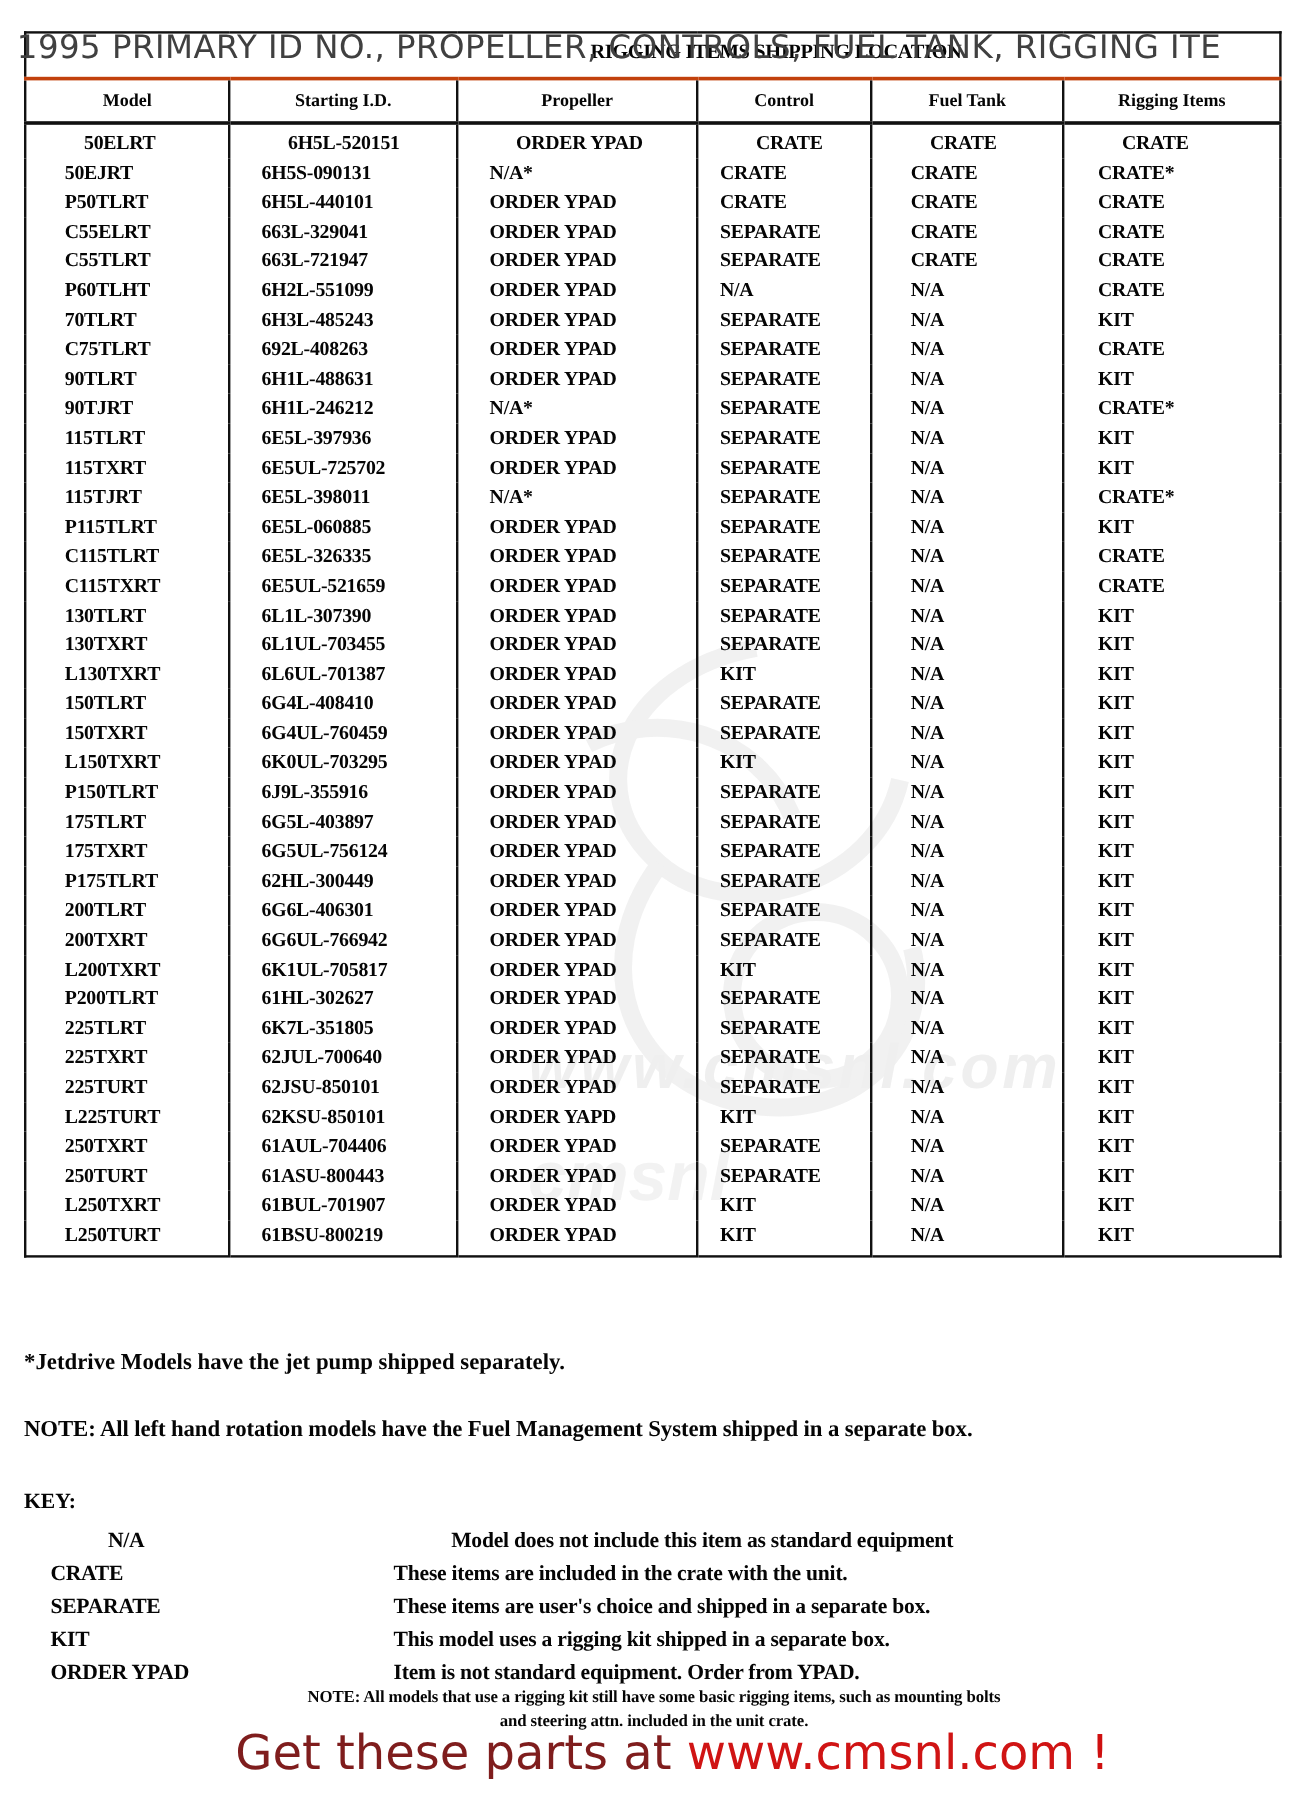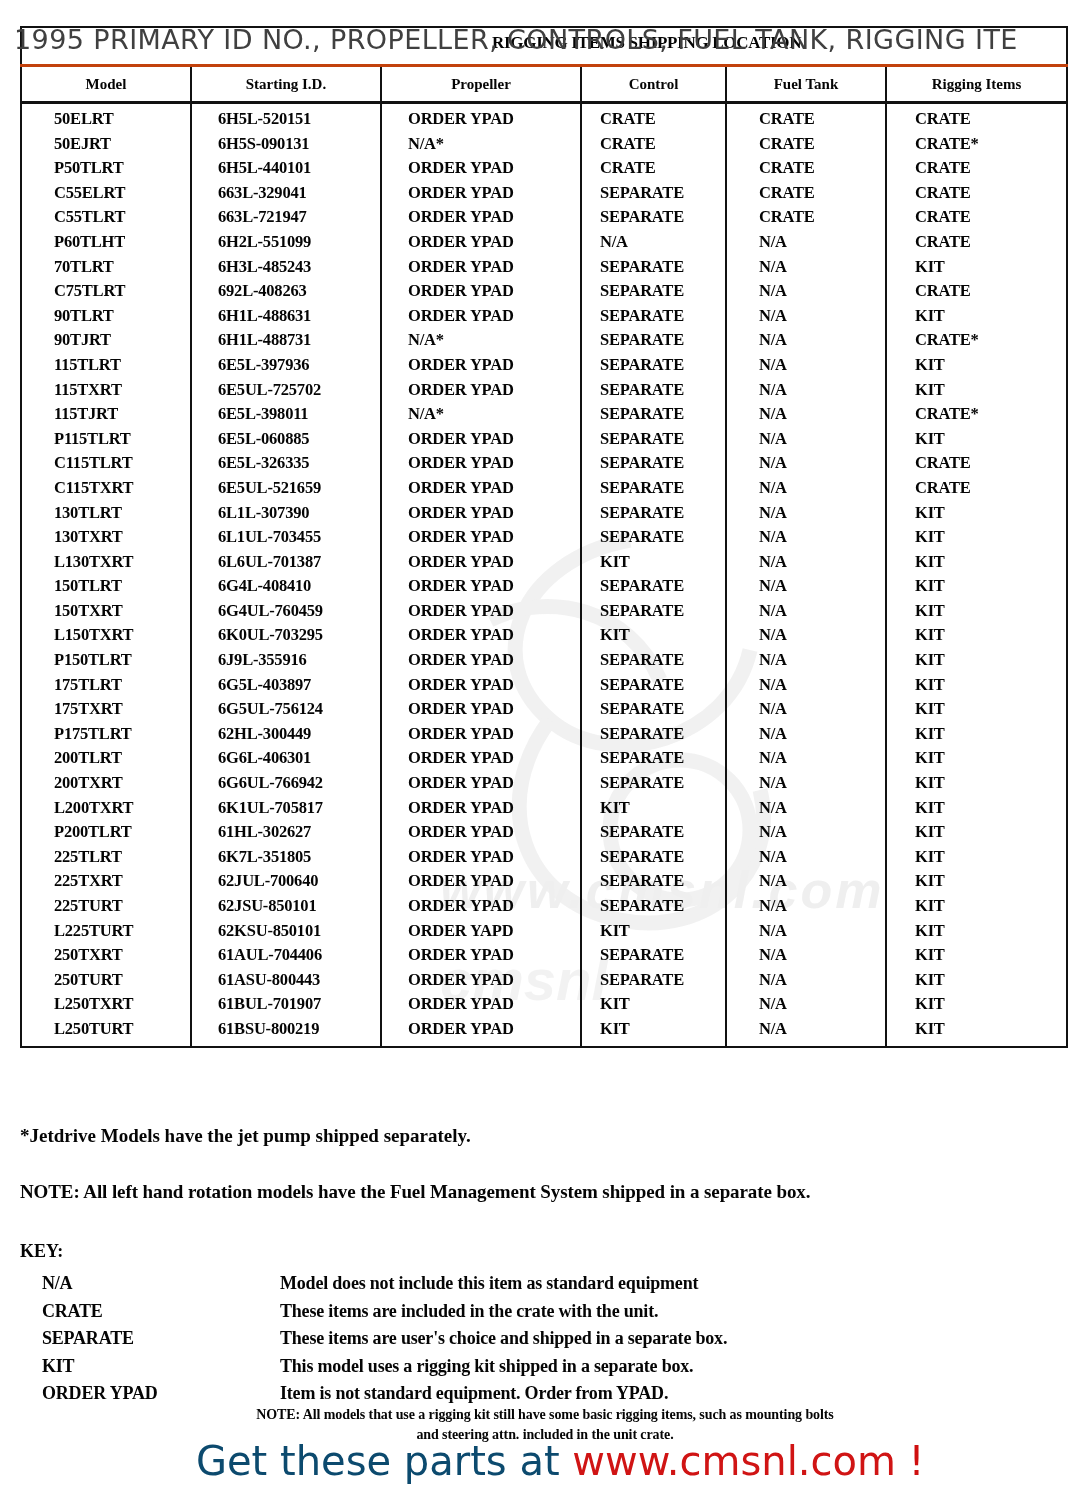--- a/index.html
+++ b/index.html
@@ -114,7 +114,7 @@
   tbody td.c-fuel     { padding-left: 32px; }
   tbody td.c-rig      { padding-left: 28px; }
 
-  tbody tr:first-child td { padding-top: 3px; }
+  tbody tr:first-child td { padding-top: 3px; padding-left: 48px; }
   tbody tr:last-child  td { padding-bottom: 4px; }
 
   

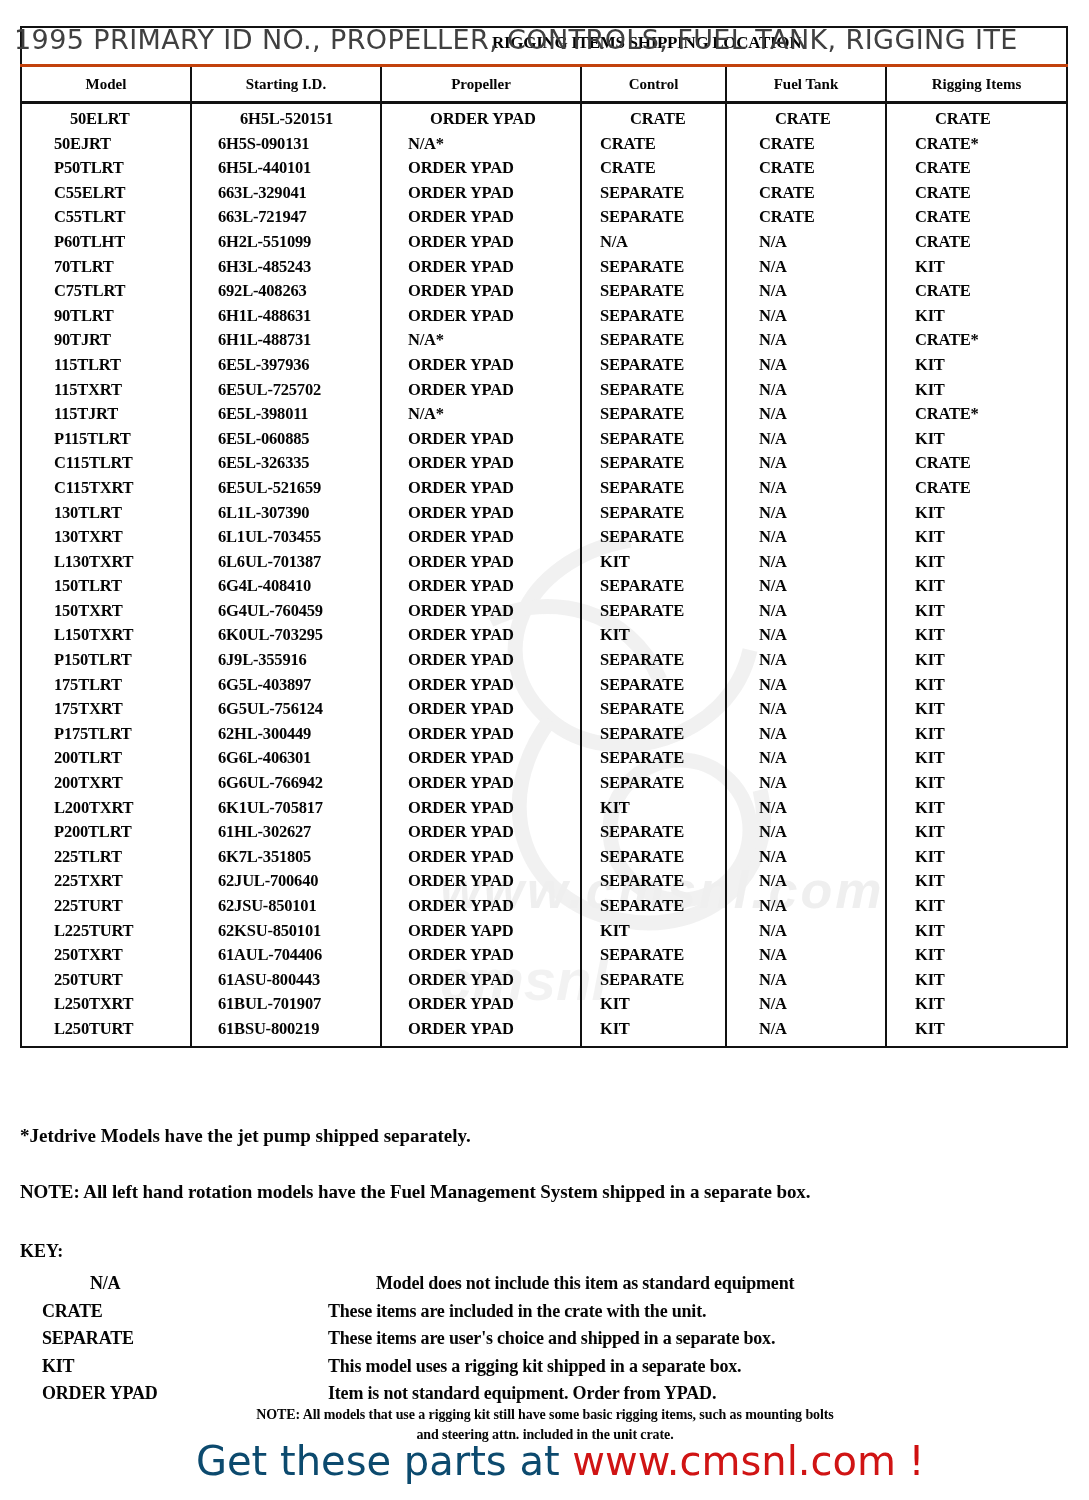--- a/index.html
+++ b/index.html
@@ -323,7 +323,7 @@
           </tr>
           <tr>
             <td class="c-model">90TJRT</td>
-            <td class="c-id vl">6H1L-488731</td>
+            <td class="c-id vl">6H1L-246212</td>
             <td class="c-prop vl">N/A*</td>
             <td class="c-ctrl vl">SEPARATE</td>
             <td class="c-fuel vl">N/A</td>

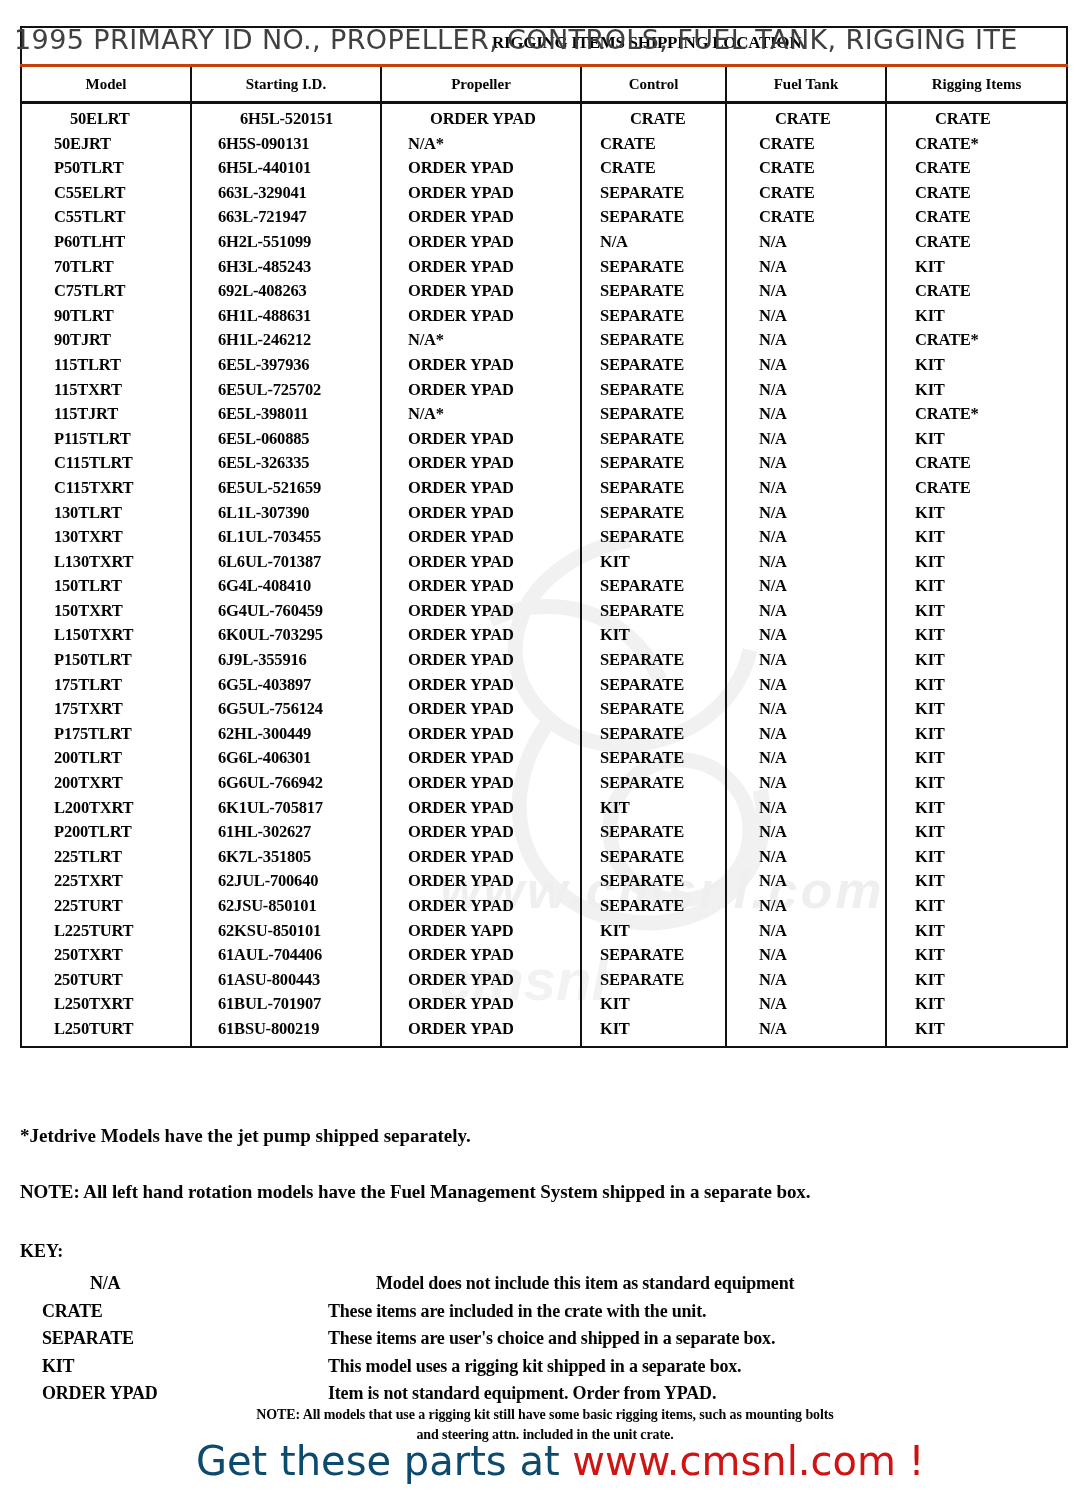--- a/index.html
+++ b/index.html
@@ -197,7 +197,7 @@
     white-space: nowrap;
     pointer-events: none;
   }
-  #promo-overlay .p1 { color: #0c4a6e; }
+  #promo-overlay .p1 { color: #7f1d1d; }
   #promo-overlay .p2 { color: #d01414; }
   #promo-overlay .p3 { color: #cf0f0f; }
 </style>

